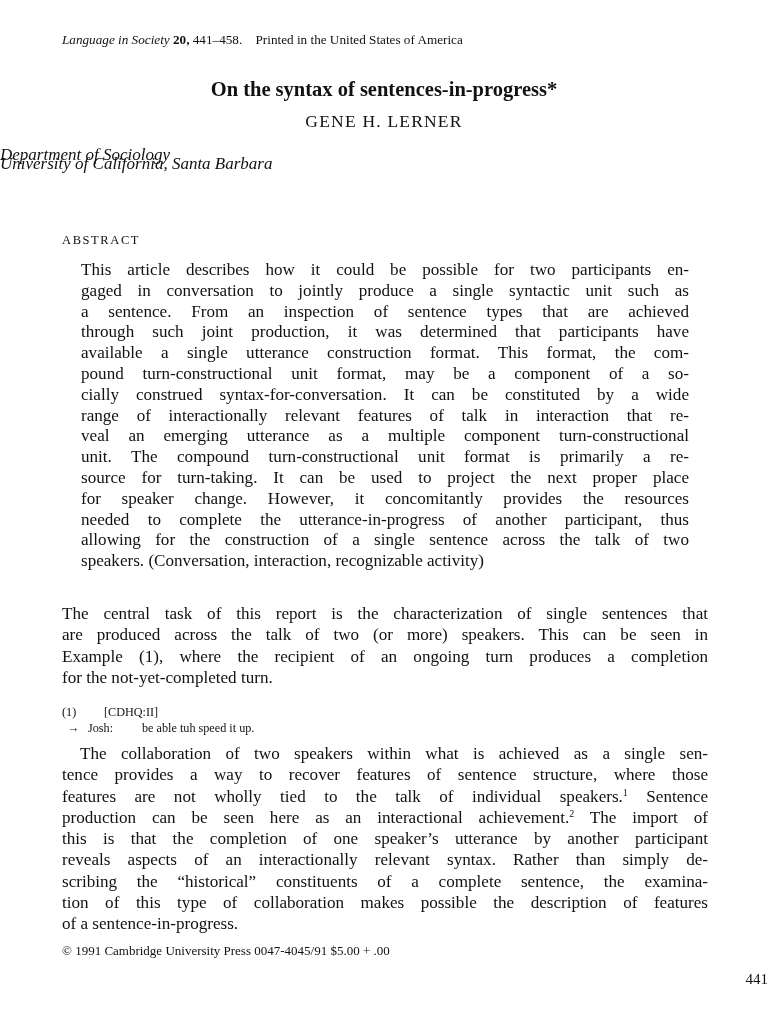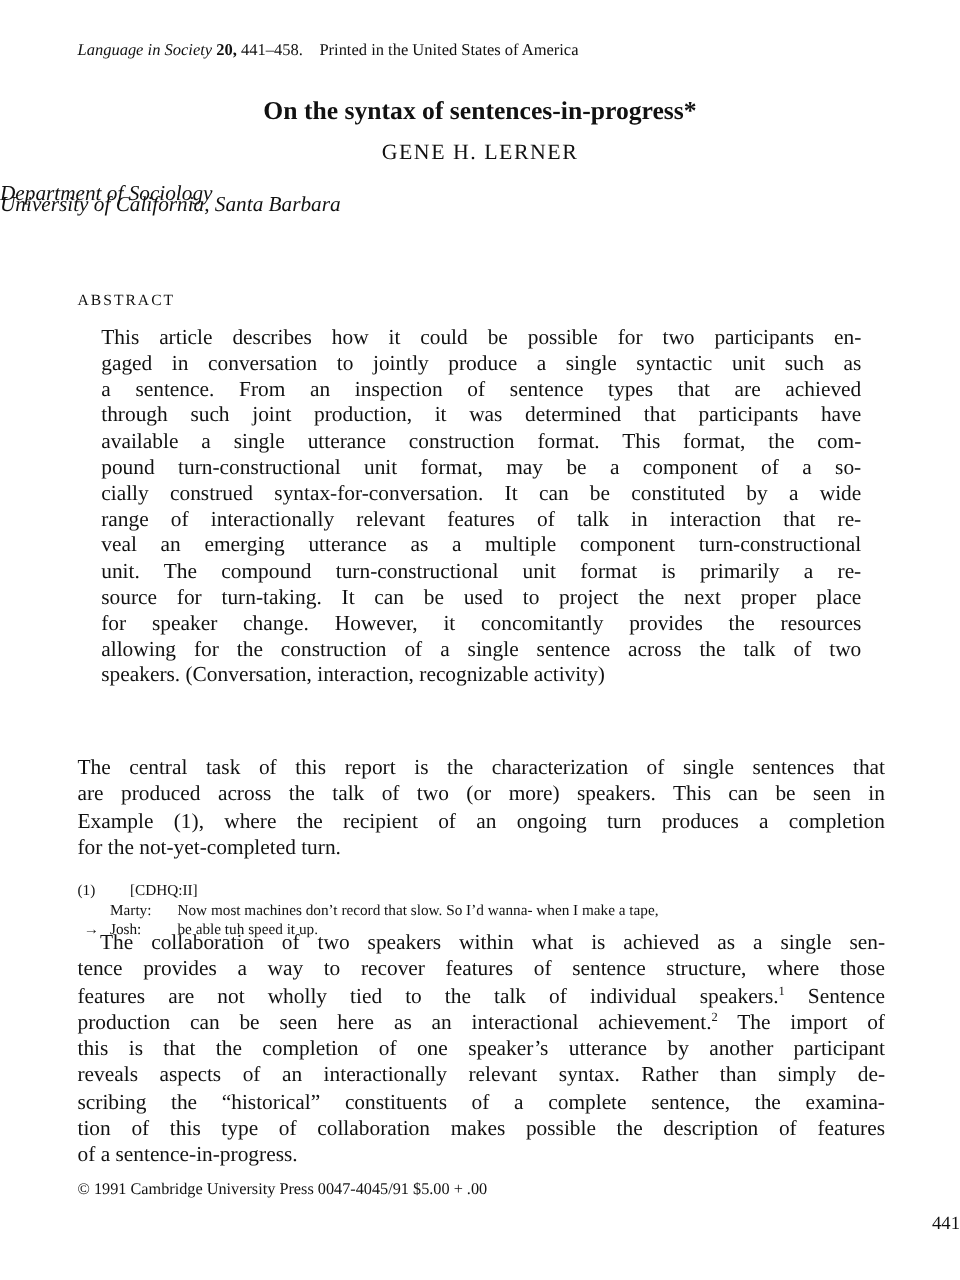--- a/index.html
+++ b/index.html
@@ -59,6 +59,7 @@
   <span class="line">unit. The compound turn-constructional unit format is primarily a re-</span>
   <span class="line">source for turn-taking. It can be used to project the next proper place</span>
   <span class="line">for speaker change. However, it concomitantly provides the resources</span>
+  <span class="line">needed to complete the utterance-in-progress of another participant, thus</span>
   <span class="line">allowing for the construction of a single sentence across the talk of two</span>
   <span class="line last">speakers. (Conversation, interaction, recognizable activity)</span>
 </div>

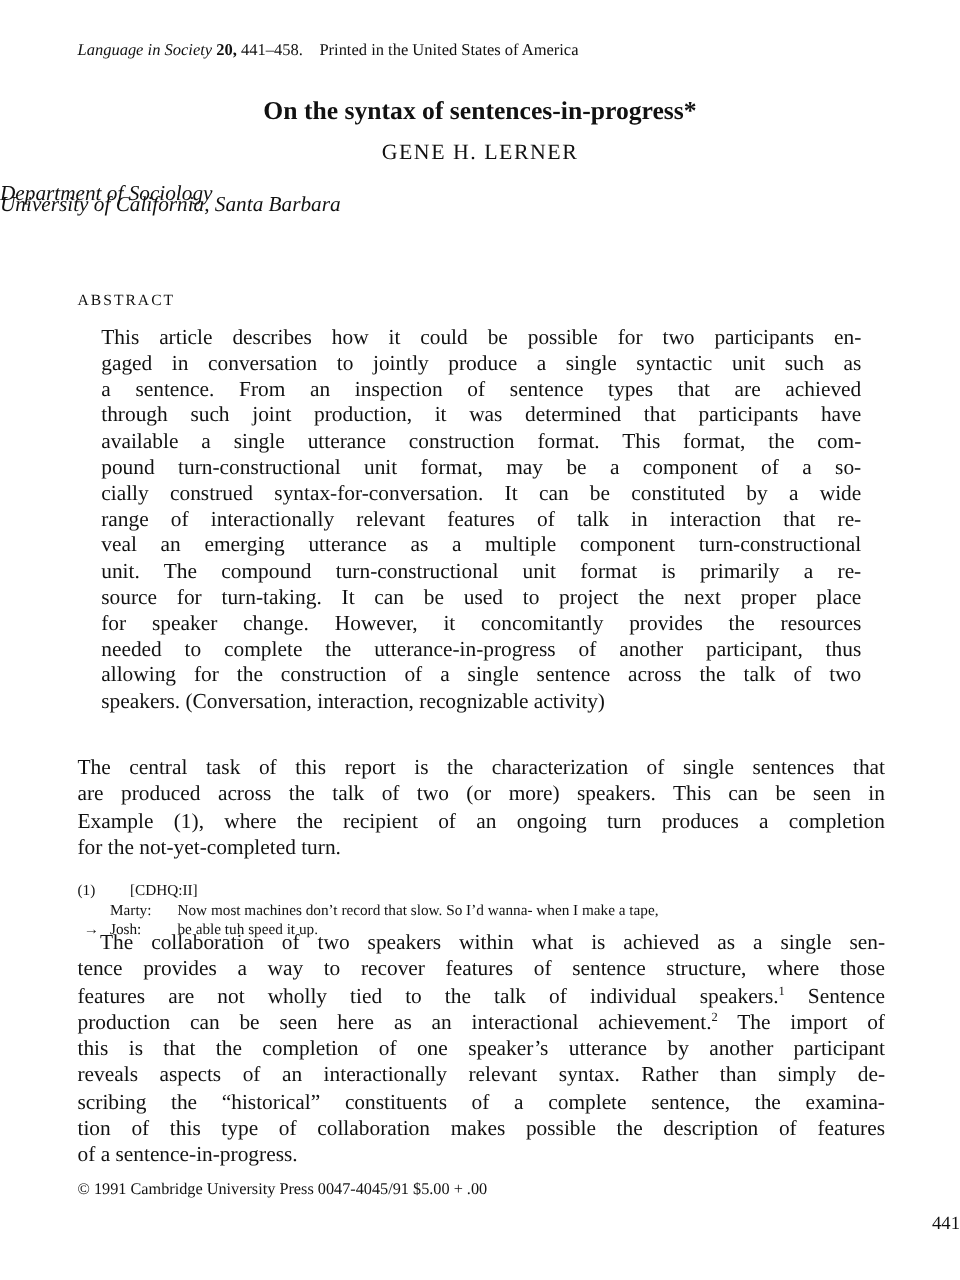--- a/index.html
+++ b/index.html
@@ -77,11 +77,6 @@
     <span style="margin-left:20px">[CDHQ:II]</span>
   </div>
   <div class="row">
-    <span class="arrow"></span>
-    <span class="spk" style="margin-left:4px">Marty:</span>
-    <span>Now most machines don’t record that slow. So I’d wanna- when I make a tape,</span>
-  </div>
-  <div class="row">
     <span class="arrow">→</span>
     <span class="spk" style="margin-left:4px">Josh:</span>
     <span>be able tuh speed it up.</span>

